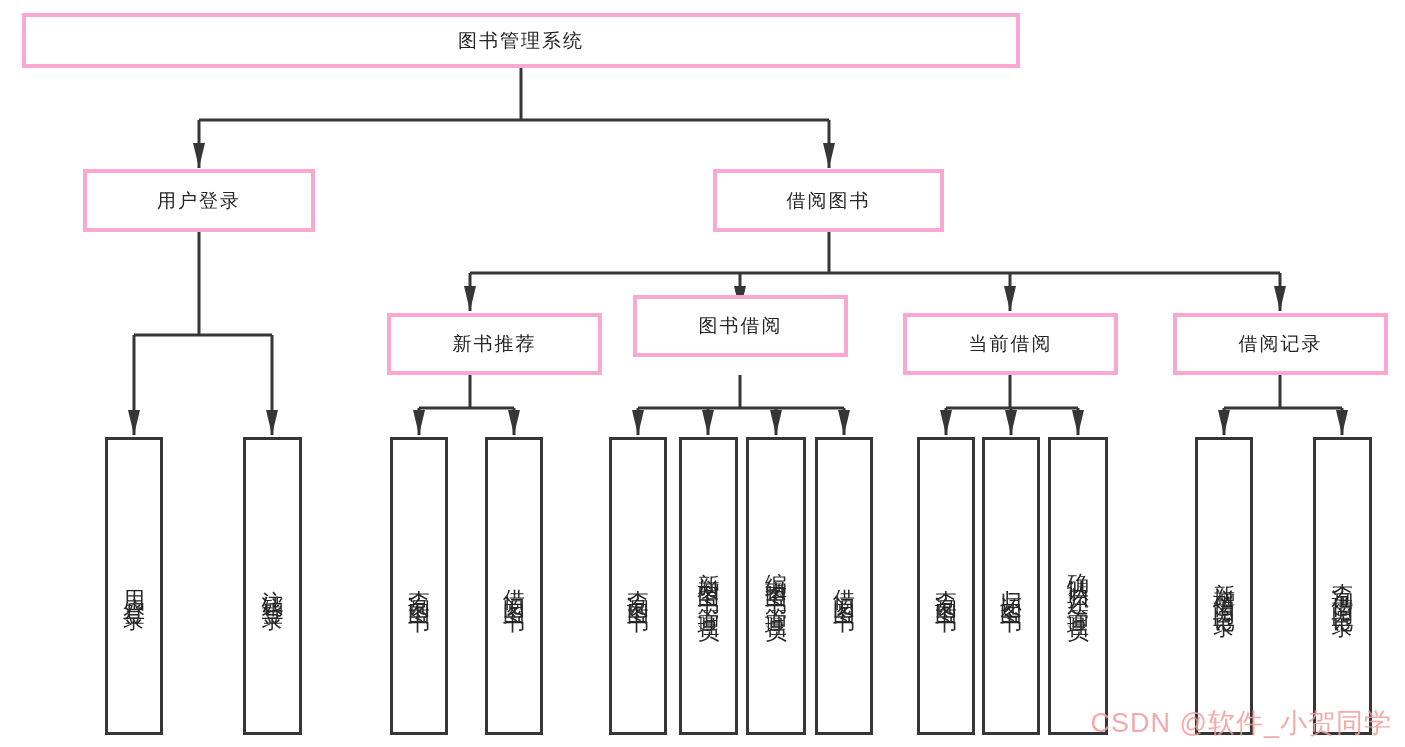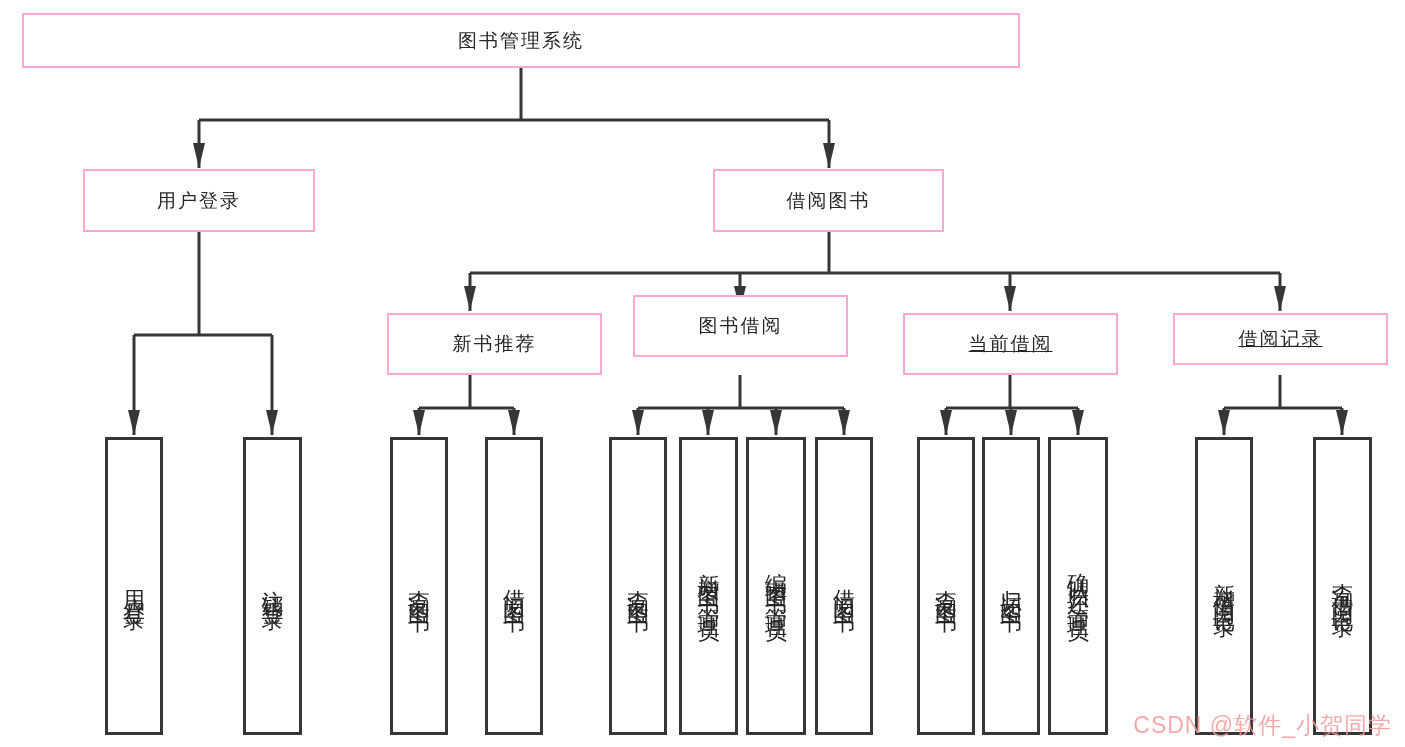--- a/index.html
+++ b/index.html
@@ -26,7 +26,7 @@
   .box {
     position: absolute;
     box-sizing: border-box;
-    border: 2px solid #f9a8d4;
+    border: 4px solid #f9a8d4;
     background: #ffffff;
     display: flex;
     align-items: center;

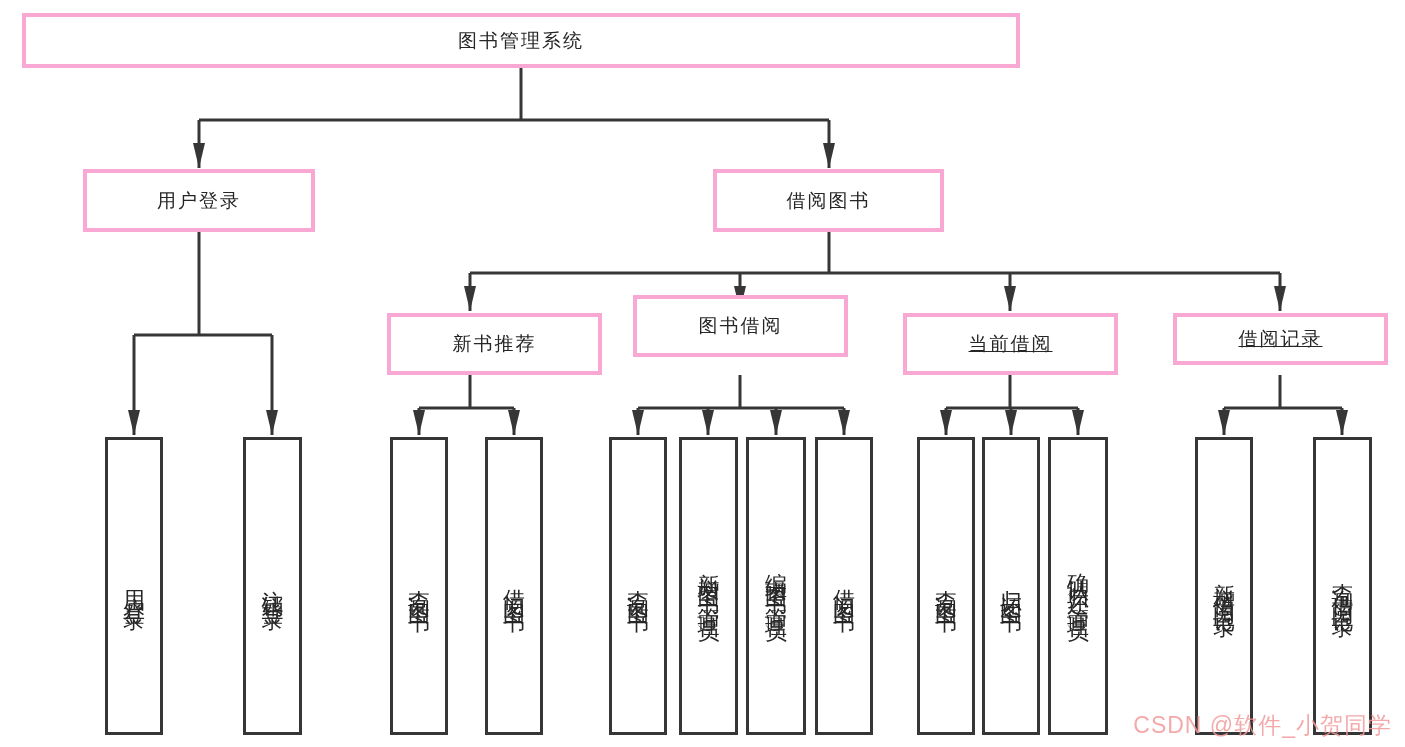--- a/index.html
+++ b/index.html
@@ -137,7 +137,7 @@
   <div class="box" style="left:633px; top:295px; width:215px; height:62px;">
     <span>图书借阅</span>
   </div>
-  <div class="box" style="left:903px; top:313px; width:215px; height:62px;text-decoration:underline;">
+  <div class="box" style="left:903px; top:313px; width:215px; height:62px;">
     <span>当前借阅</span>
   </div>
   <div class="box" style="left:1173px; top:313px; width:215px; height:52px;text-decoration:underline;">

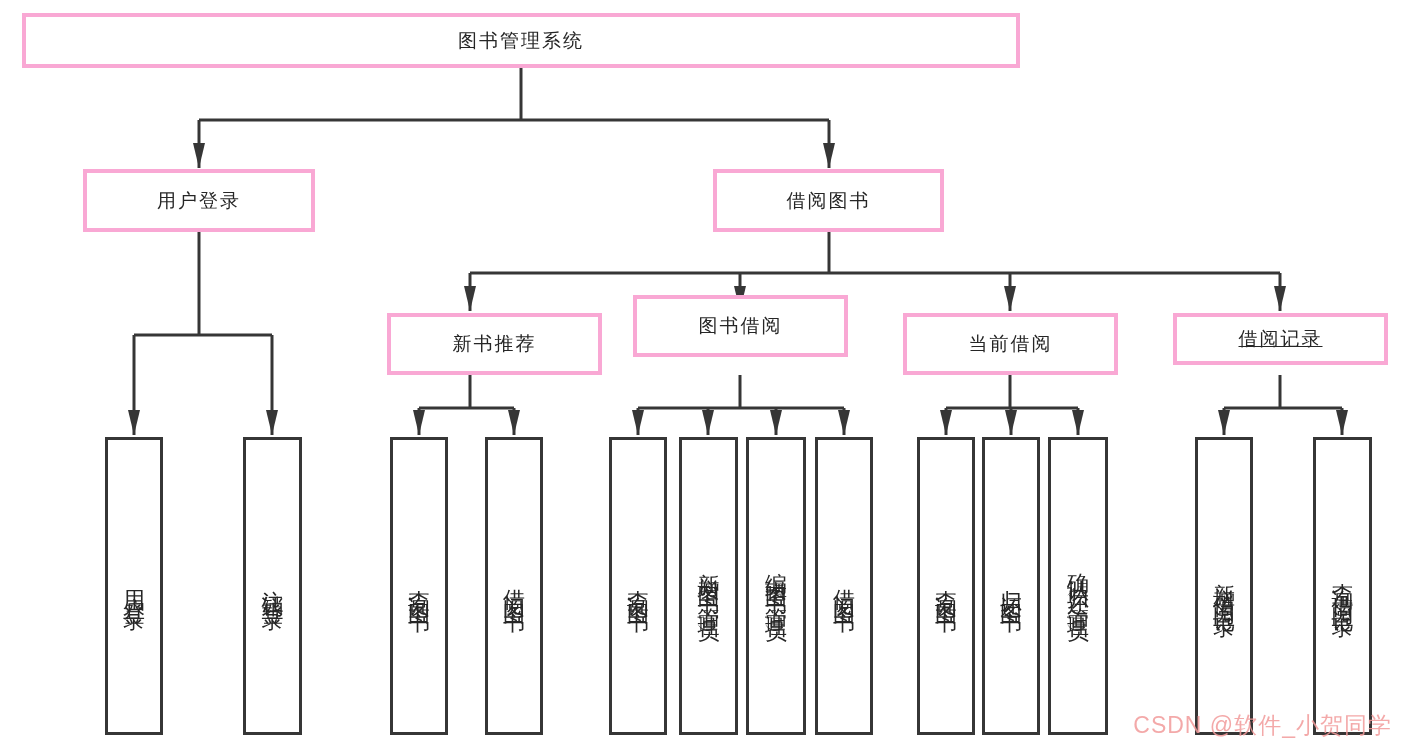--- a/index.html
+++ b/index.html
@@ -140,7 +140,7 @@
   <div class="box" style="left:903px; top:313px; width:215px; height:62px;">
     <span>当前借阅</span>
   </div>
-  <div class="box" style="left:1173px; top:313px; width:215px; height:52px;text-decoration:underline;">
+  <div class="box" style="left:1173px; top:313px; width:215px; height:62px;">
     <span>借阅记录</span>
   </div>
 

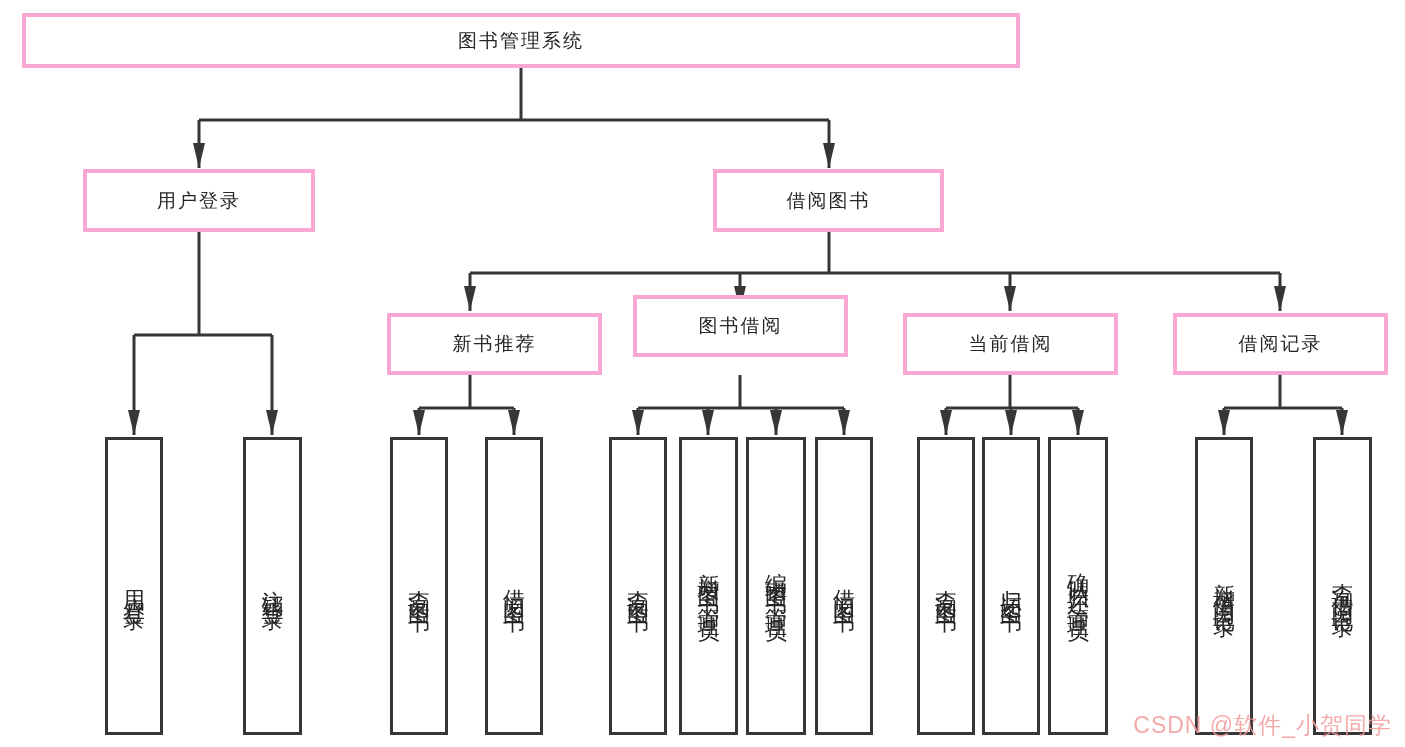--- a/index.html
+++ b/index.html
@@ -59,7 +59,7 @@
     position: absolute;
     right: 13px;
     bottom: 6px;
-    font-size: 23px;
+    font-size: 27px;
     letter-spacing: 1px;
     opacity: 0.85;
     white-space: nowrap;

